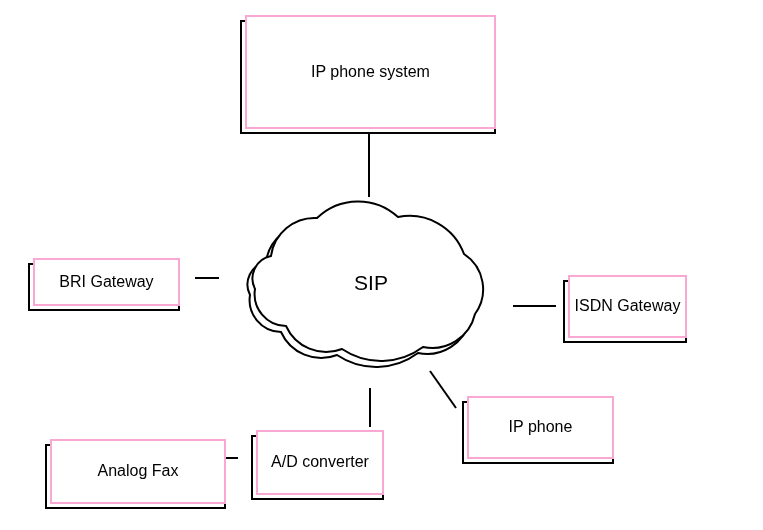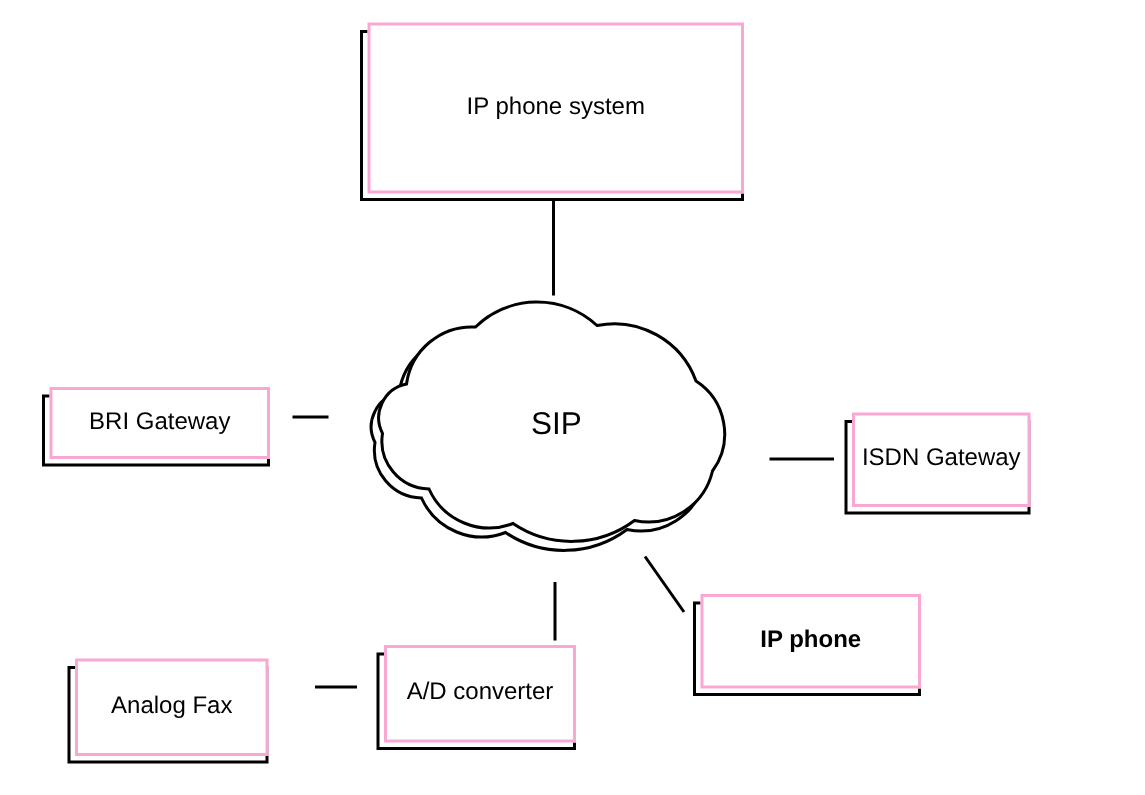--- a/index.html
+++ b/index.html
@@ -43,7 +43,7 @@
   .node-isdn       { left: 568px; top: 275px; width: 119px; height: 63px;  }
   .node-fax        { left: 50px;  top: 439px; width: 129px; height: 65px;  }
   .node-adconv     { left: 256px; top: 430px; width: 128px; height: 65px;  }
-  .node-ipphone    { left: 467px; top: 396px; width: 147px; height: 63px; font-weight: bold;  }
+  .node-ipphone    { left: 467px; top: 396px; width: 147px; height: 63px;  }
 
   .cloud-svg {
     position: absolute;

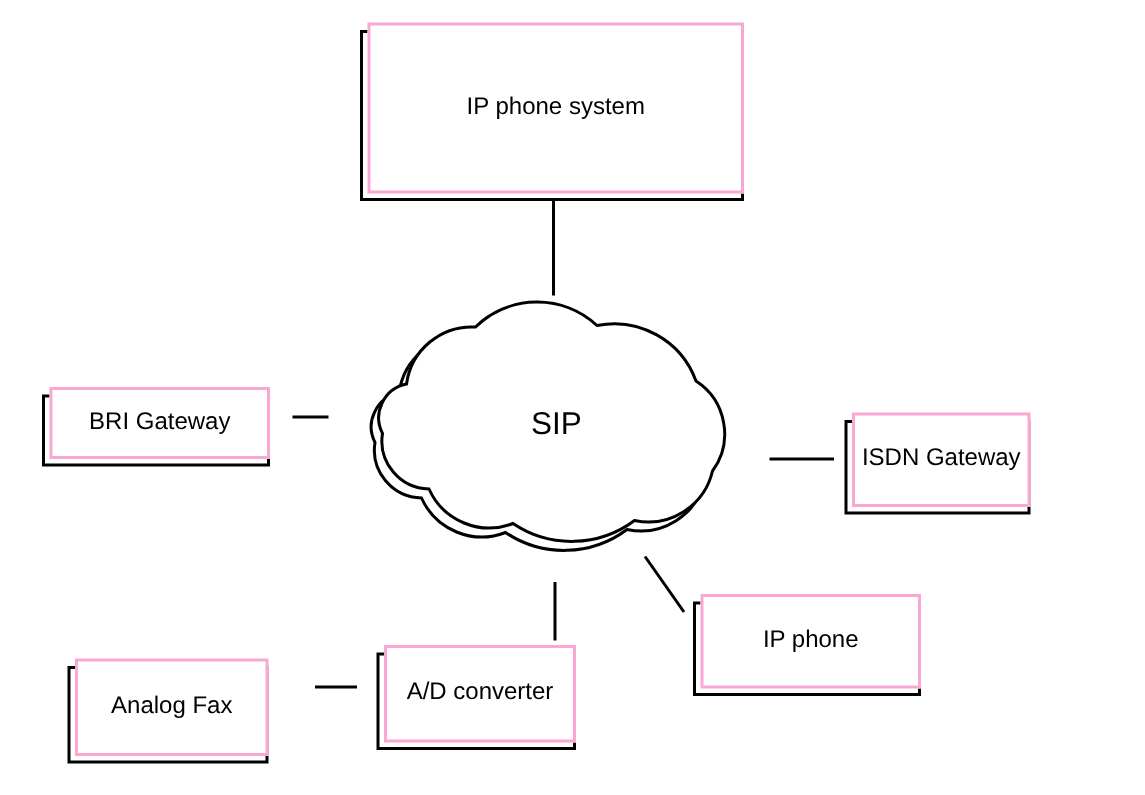--- a/index.html
+++ b/index.html
@@ -41,7 +41,7 @@
   .node-ip-pbx     { left: 245px; top: 15px;  width: 251px; height: 114px; }
   .node-bri        { left: 33px;  top: 258px; width: 147px; height: 48px;  }
   .node-isdn       { left: 568px; top: 275px; width: 119px; height: 63px;  }
-  .node-fax        { left: 50px;  top: 439px; width: 129px; height: 65px;  }
+  .node-fax        { left: 50px;  top: 439px; width: 176px; height: 65px;  }
   .node-adconv     { left: 256px; top: 430px; width: 128px; height: 65px;  }
   .node-ipphone    { left: 467px; top: 396px; width: 147px; height: 63px;  }
 

